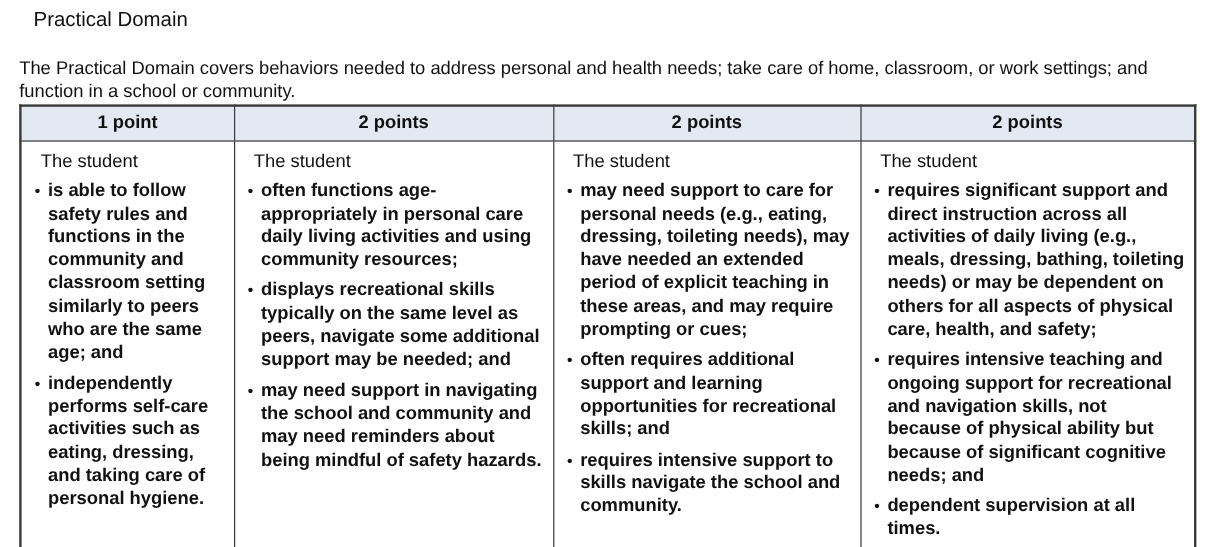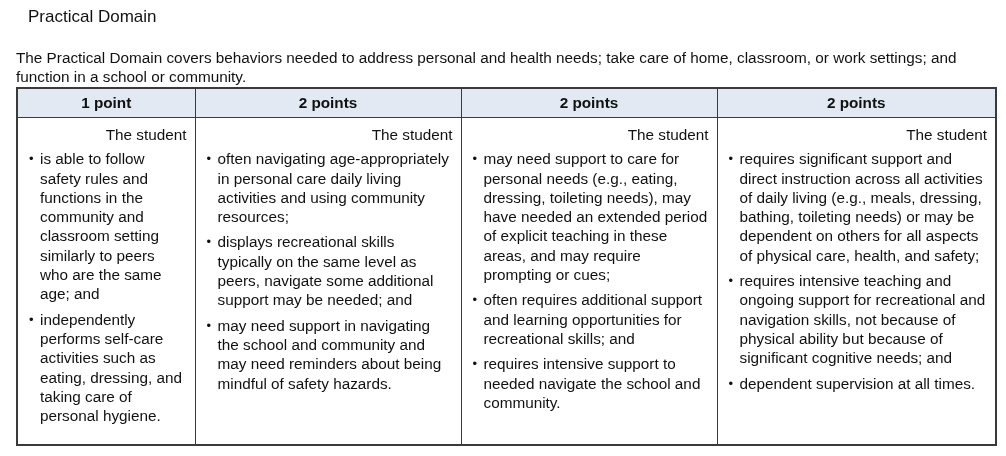--- a/index.html
+++ b/index.html
@@ -37,7 +37,7 @@
       padding: 7px 8px 0 10px;
       font-size: 15.3px; line-height: 19.3px;
     }
-    .lead { margin: 0 0 5px 17px; text-align: right; }
+    .lead { margin: 0 0 5px 6px; }
     ul.bullets { list-style: none; margin: 0; padding: 0; }
     ul.bullets li {
       position: relative; padding-left: 12px; margin-bottom: 6px;

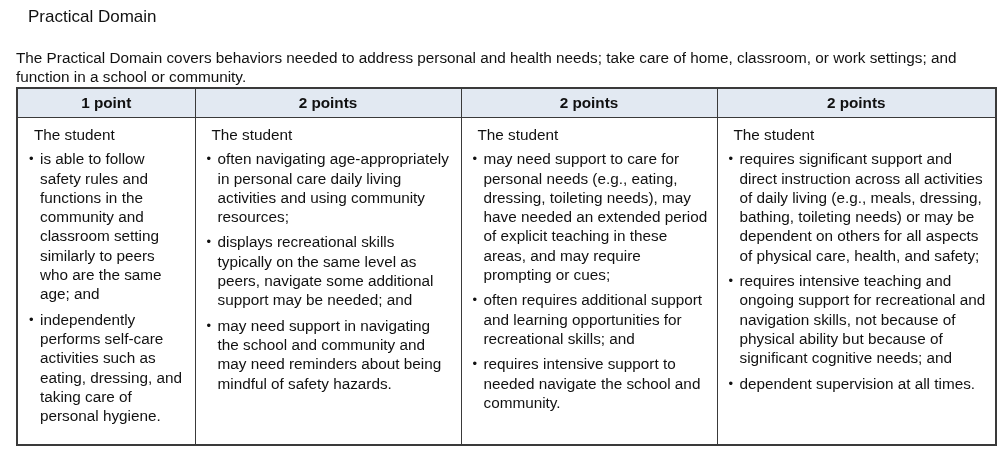--- a/index.html
+++ b/index.html
@@ -38,7 +38,7 @@
       font-size: 15.3px; line-height: 19.3px;
     }
     .lead { margin: 0 0 5px 6px; }
-    ul.bullets { list-style: none; margin: 0; padding: 0; }
+    ul.bullets { list-style: none; margin: 0; padding: 0; font-weight: bold; }
     ul.bullets li {
       position: relative; padding-left: 12px; margin-bottom: 6px;
     }

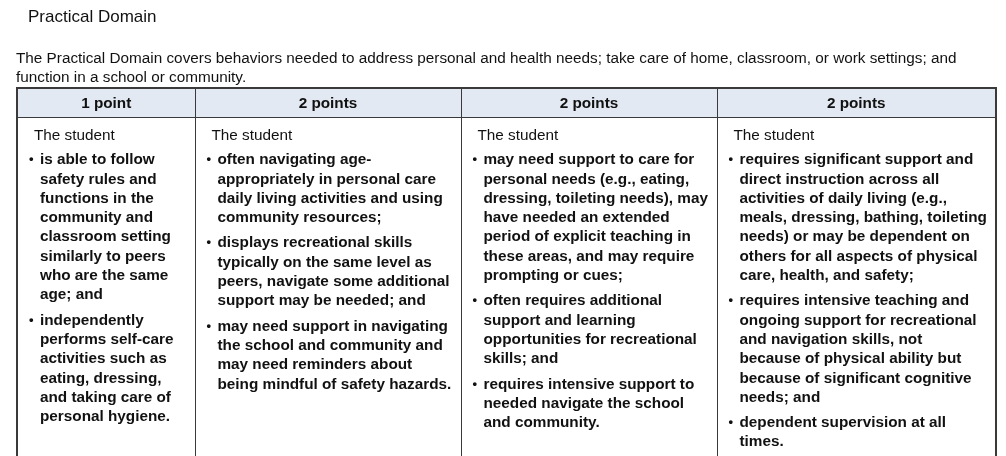--- a/index.html
+++ b/index.html
@@ -80,7 +80,7 @@
       <td>
         <p class="lead">The student</p>
         <ul class="bullets">
-          <li>often navigating age-appropriately in personal care daily living activities and using community resources;</li>
+          <li>often functions age-appropriately in personal care daily living activities and using community resources;</li>
           <li>displays recreational skills typically on the same level as peers, navigate some additional support may be needed; and</li>
           <li>may need support in navigating the school and community and may need reminders about being mindful of safety hazards.</li>
         </ul>

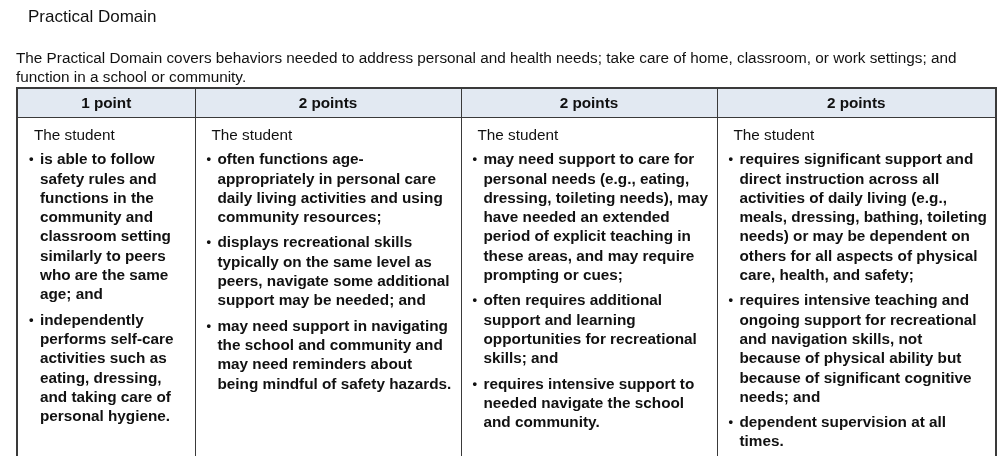--- a/index.html
+++ b/index.html
@@ -90,7 +90,7 @@
         <ul class="bullets">
           <li>may need support to care for personal needs (e.g., eating, dressing, toileting needs), may have needed an extended period of explicit teaching in these areas, and may require prompting or cues;</li>
           <li>often requires additional support and learning opportunities for recreational skills; and</li>
-          <li>requires intensive support to needed navigate the school and community.</li>
+          <li>requires intensive support to skills navigate the school and community.</li>
         </ul>
       </td>
       <td>

